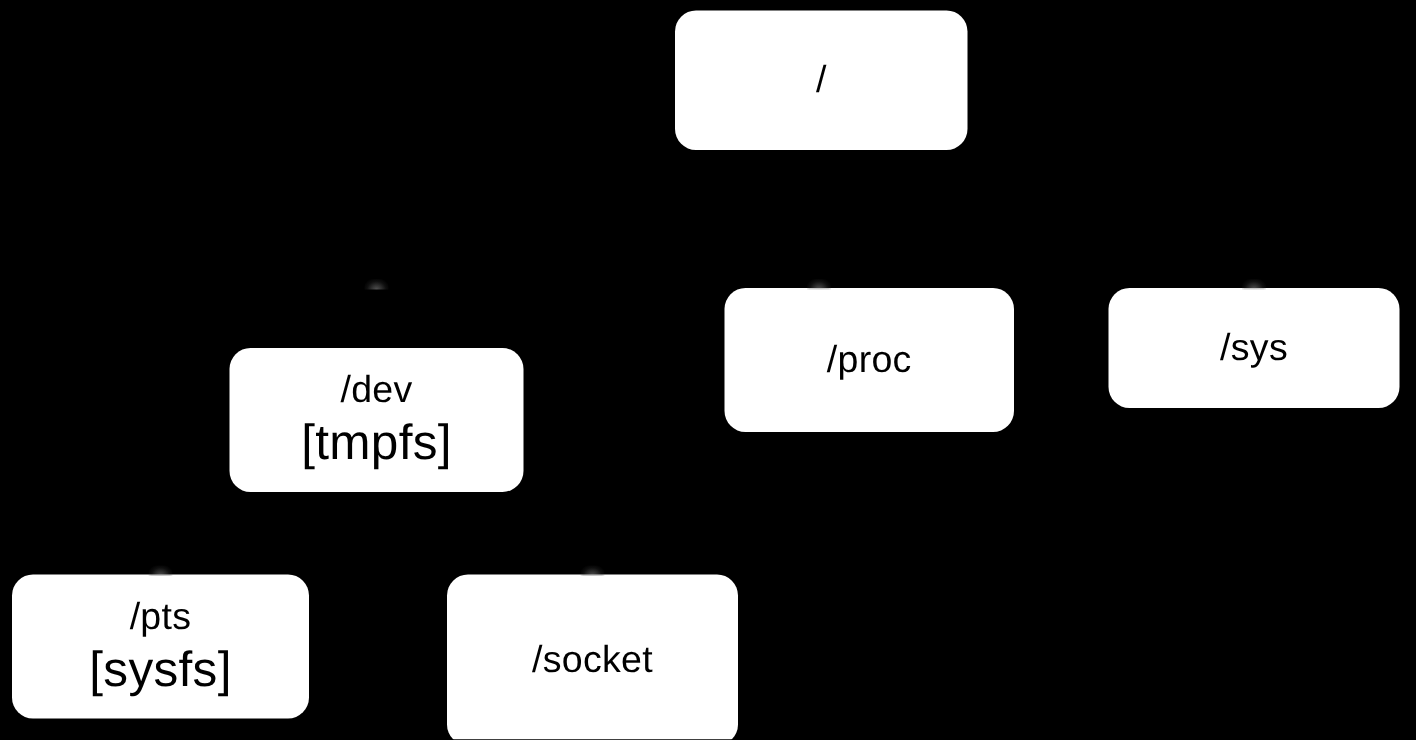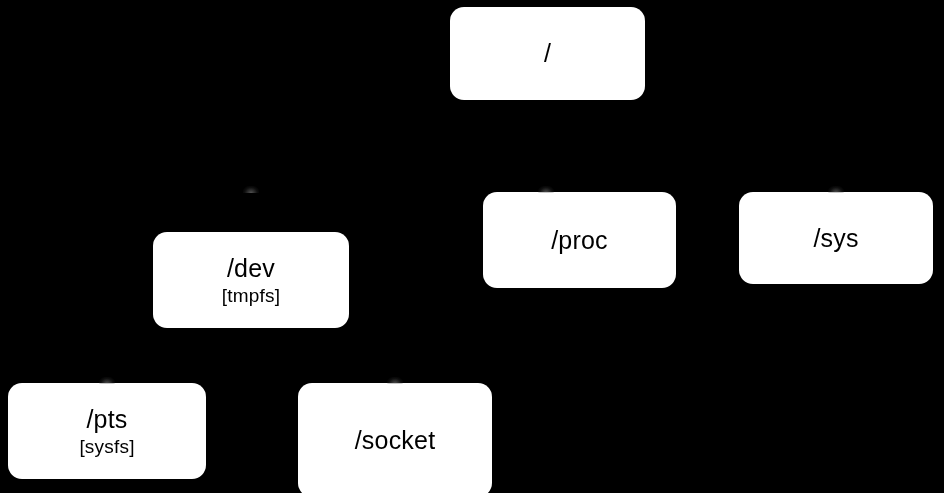--- a/index.html
+++ b/index.html
@@ -88,7 +88,7 @@
   </div>
   <div class="stub" style="left:538px; top:186px;"></div>
 
-  <div class="node" style="left:739px; top:192px; width:194px; height:92px;">
+  <div class="node" style="left:739px; top:192px; width:194px; height:80px;">
     <span class="line1">/sys</span>
   </div>
   <div class="stub" style="left:828px; top:186px;"></div>

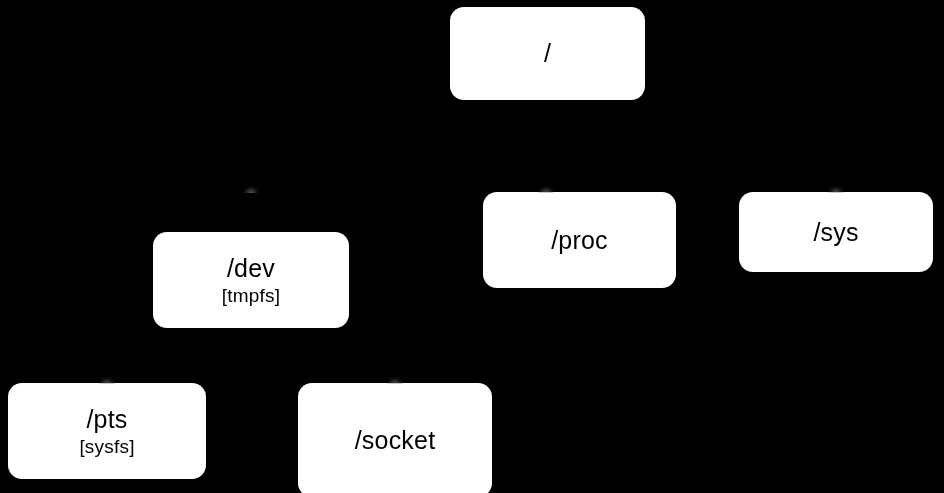--- a/index.html
+++ b/index.html
@@ -34,7 +34,7 @@
     letter-spacing: 0.2px;
   }
   .node .line2 {
-    font-size: 19px;
+    font-size: 33px;
     letter-spacing: 0.2px;
   }
   .node.single .line1 {

